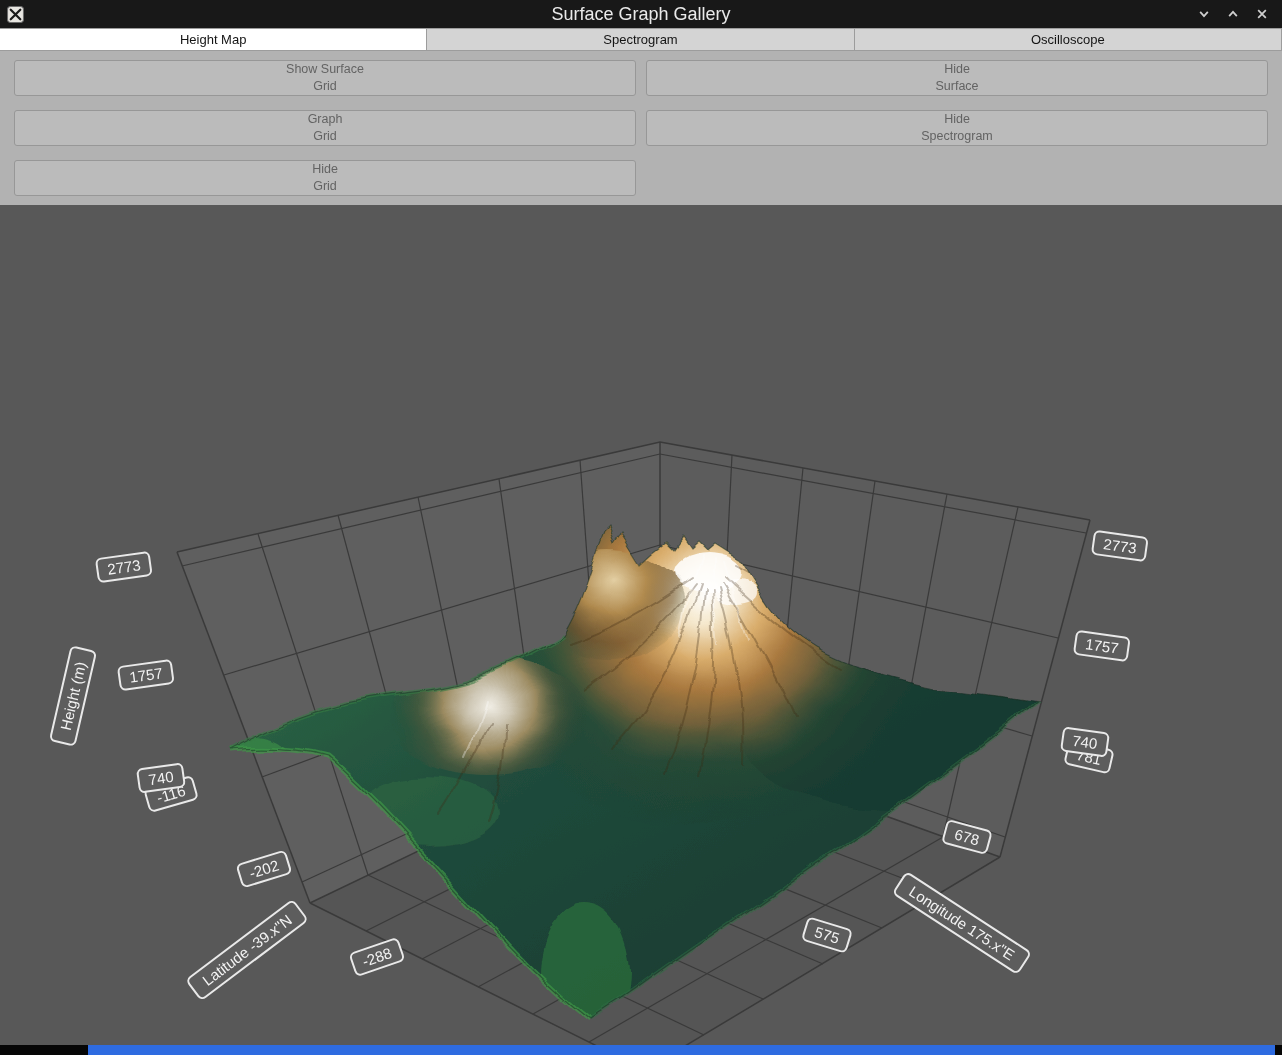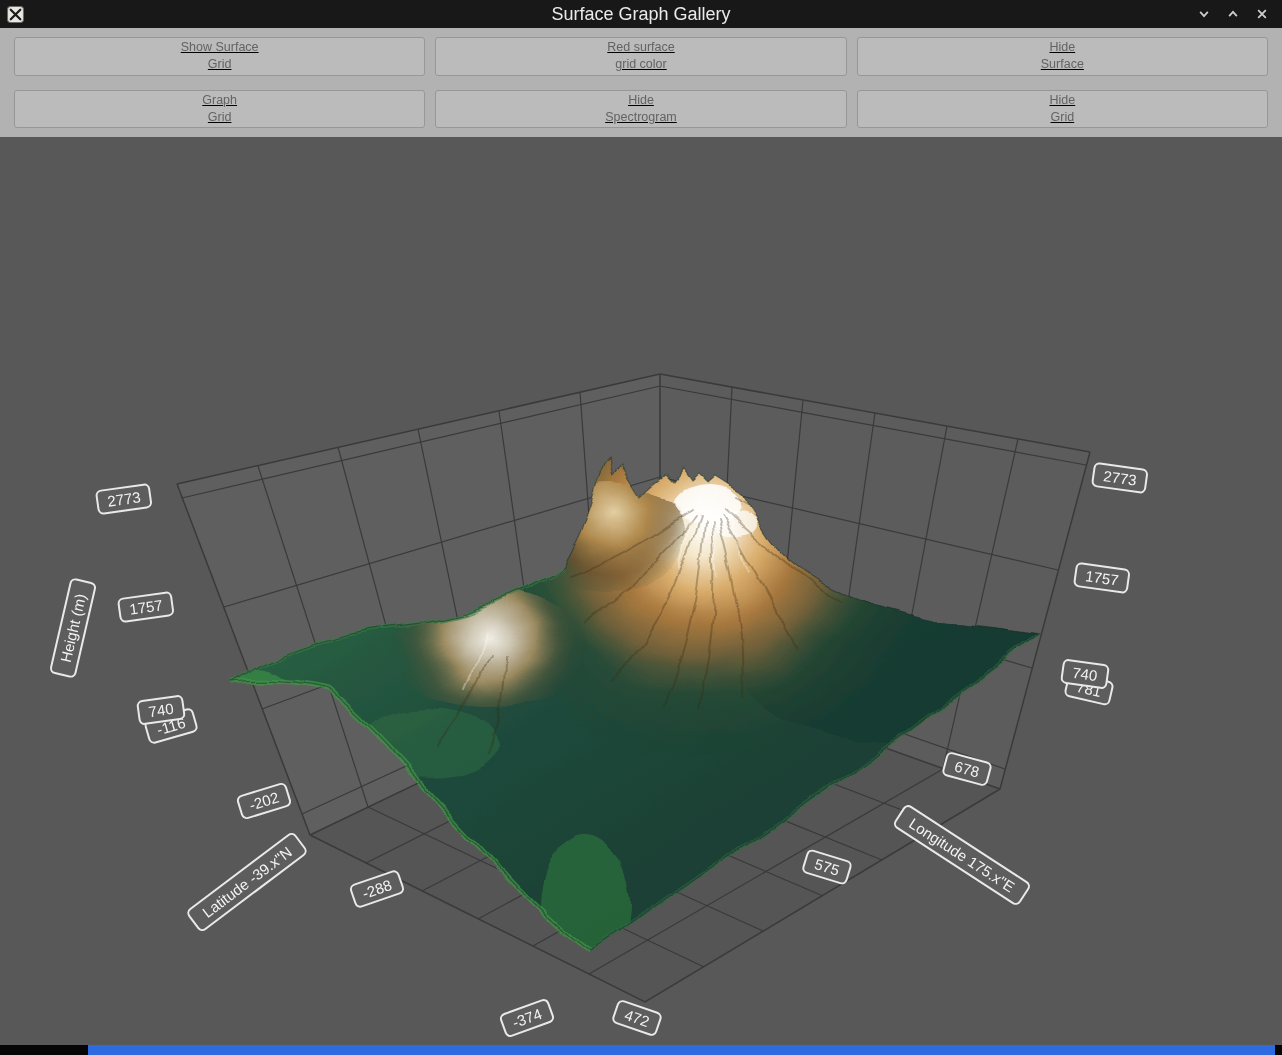--- a/index.html
+++ b/index.html
@@ -70,6 +70,11 @@
     </div>
   </div>
 
+  <div class="tabbar">
+    <div class="tab active">Height Map</div>
+    <div class="tab">Spectrogram</div>
+    <div class="tab">Oscilloscope</div>
+  </div>
 
   <div class="panel">
     <div class="btn">

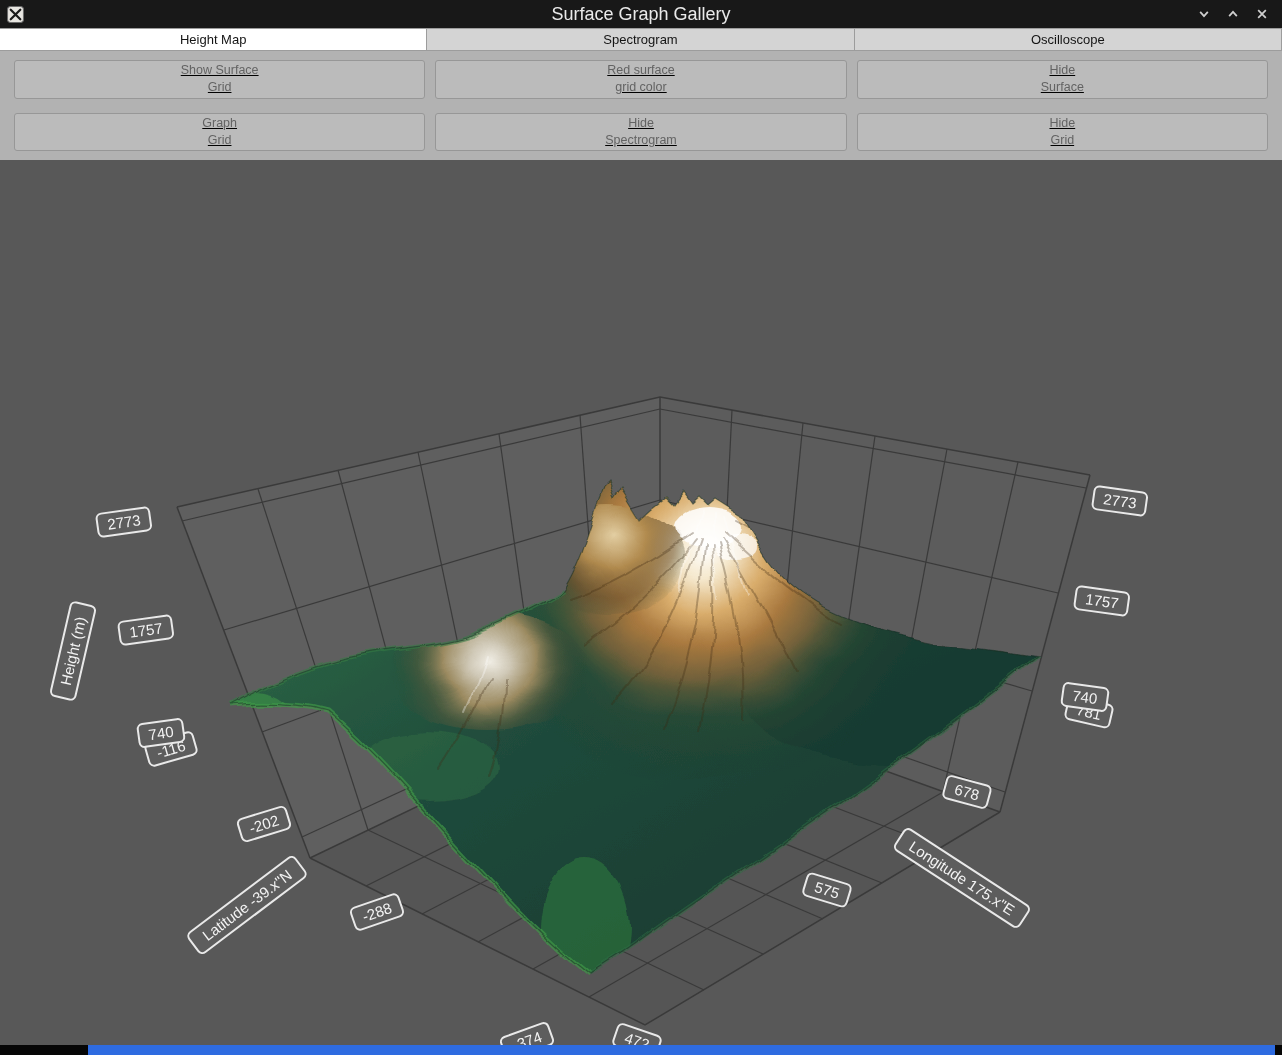--- a/index.html
+++ b/index.html
@@ -22,8 +22,8 @@
   .tab.active{background:#ffffff;}
 
   
-  .panel{flex:0 0 109px;background:#b2b2b2;display:grid;grid-template-columns:1fr 1fr 1fr;
-         gap:14px 10px;padding:9px 14px;text-decoration:underline;}
+  .panel{flex:0 0 109px;background:#b2b2b2;display:grid;grid-template-columns:1fr 1fr;
+         gap:14px 10px;padding:9px 14px;}
   .btn{background:#bbbbbb;border:1px solid #979797;border-radius:3px;color:#636363;font-size:12.5px;
        line-height:17px;display:flex;flex-direction:column;align-items:center;justify-content:center;cursor:default;}
 

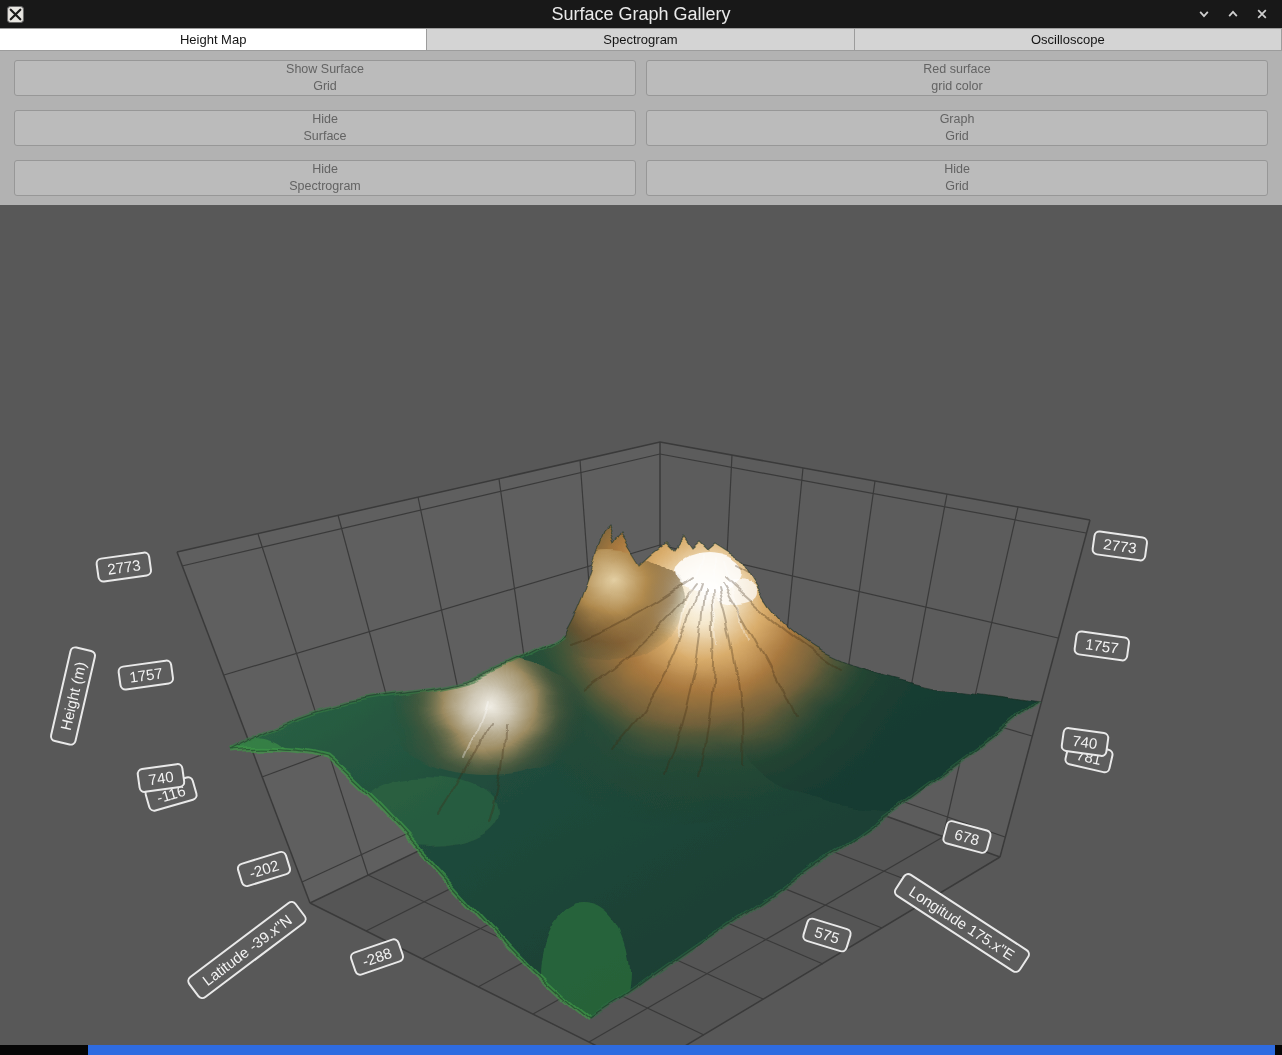--- a/index.html
+++ b/index.html
@@ -80,10 +80,6 @@
     <div class="btn">
       <span>Show Surface</span>
       <span>Grid</span>
-    </div>
-    <div class="btn">
-      <span>Red surface</span>
-      <span>grid color</span>
     </div>
     <div class="btn">
       <span>Hide</span>

